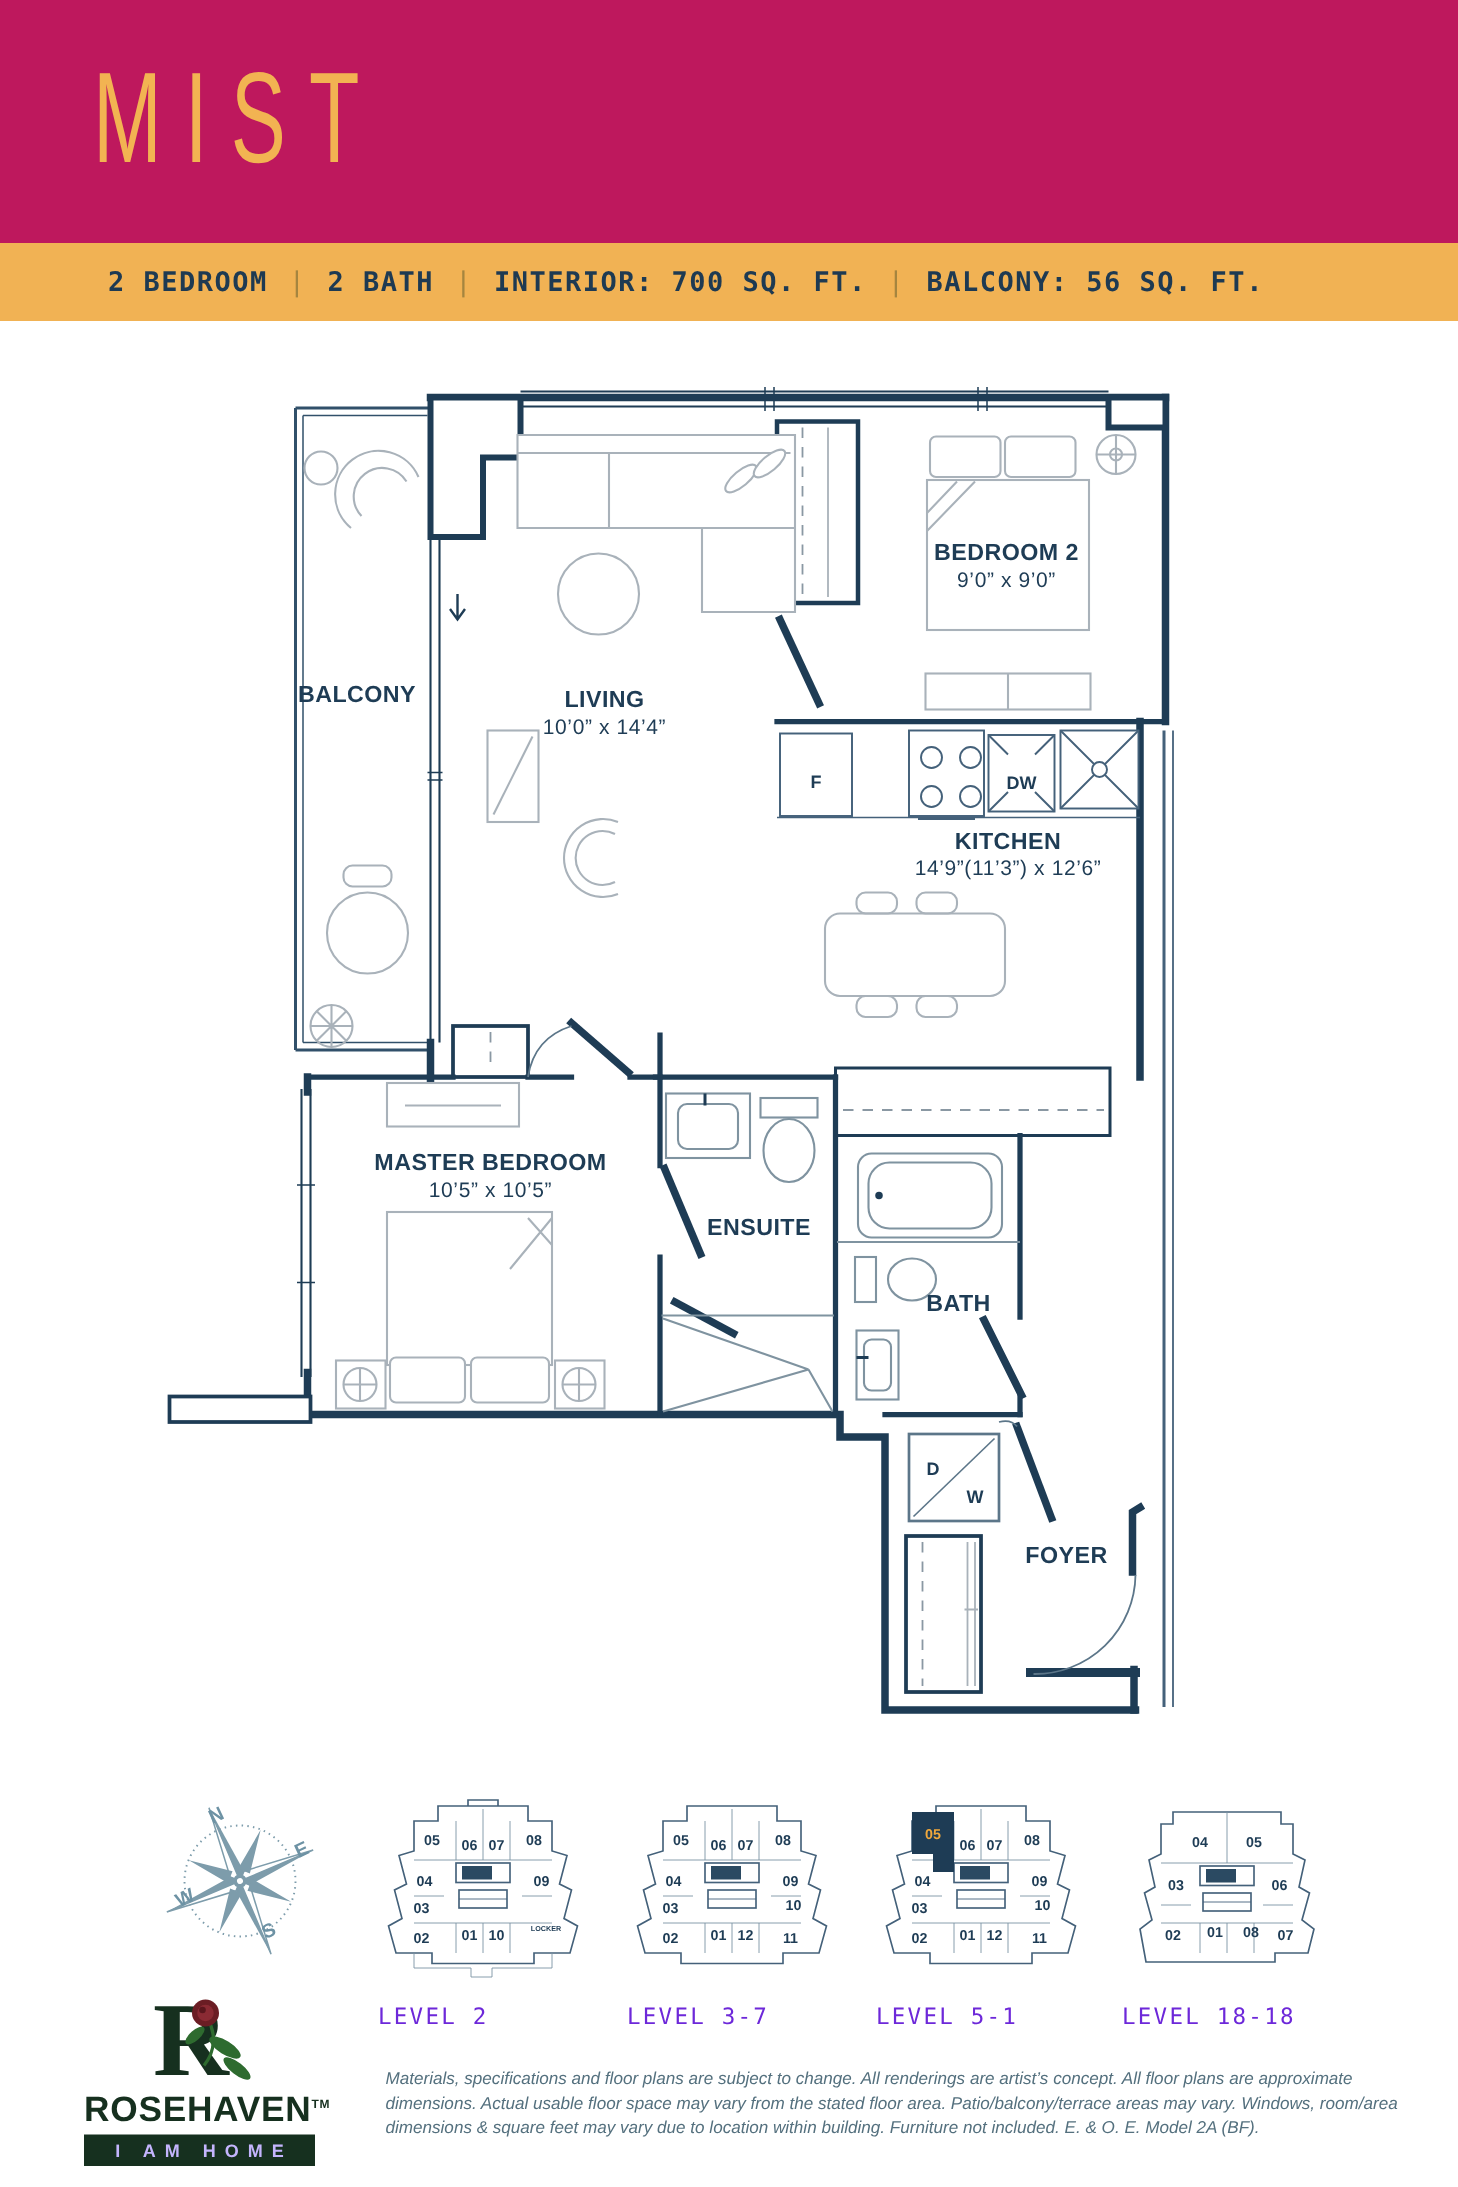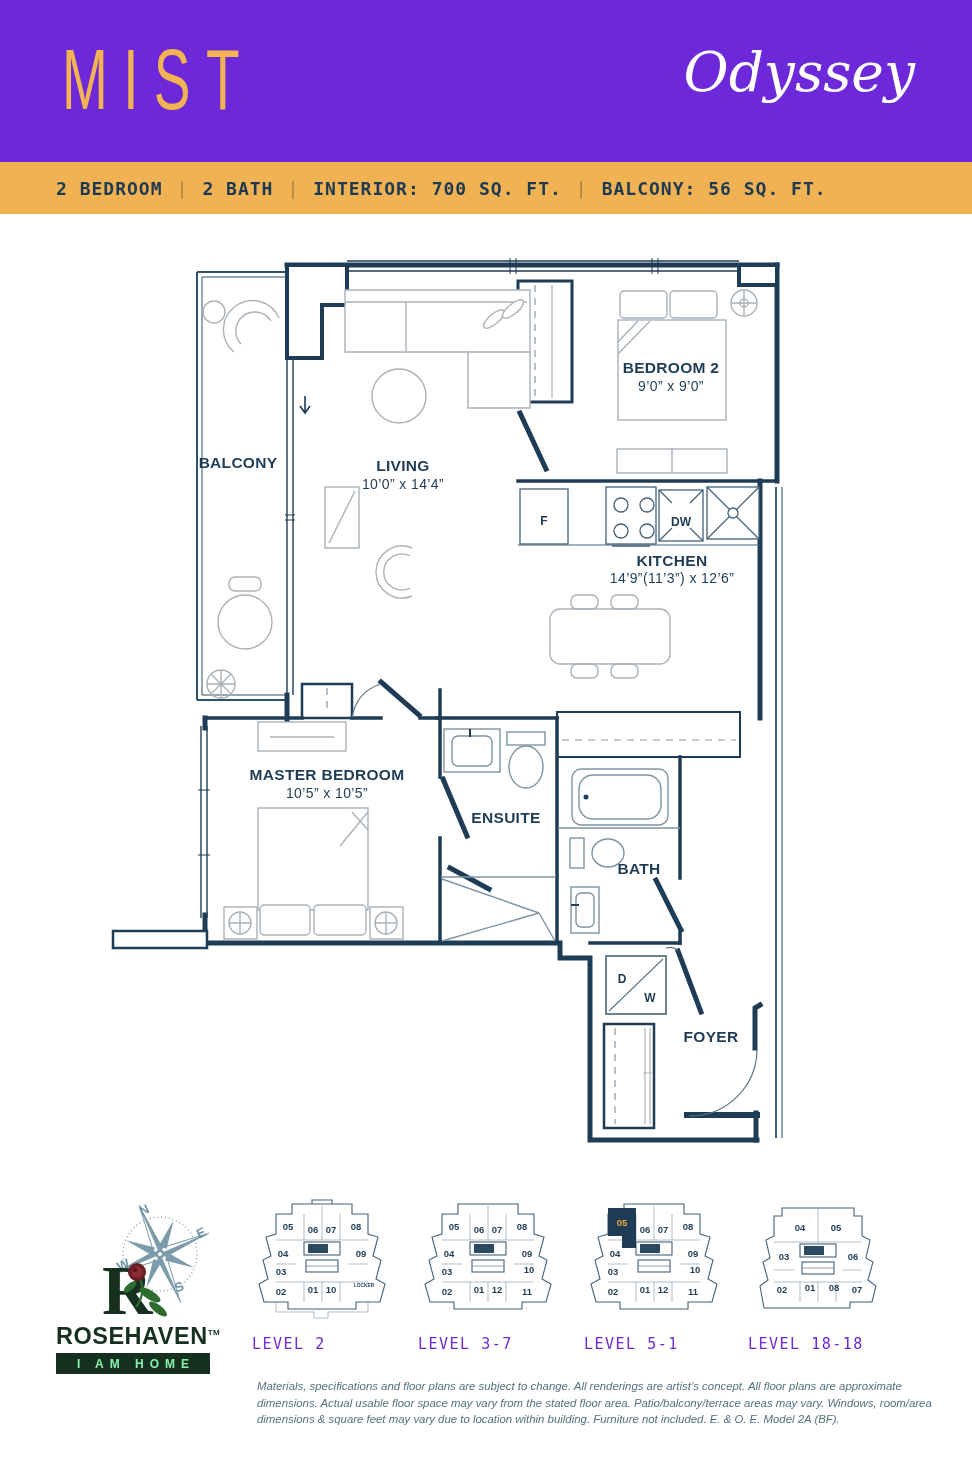--- a/index.html
+++ b/index.html
@@ -6,7 +6,7 @@
   .page{position:relative;width:972px;height:1458px;background:#fff;overflow:hidden;
         font-family:"Liberation Sans",sans-serif;}
   
-  .hdr{position:absolute;left:0;top:0;width:972px;height:162px;background:#6d28d9;}
+  .hdr{position:absolute;left:0;top:0;width:972px;height:162px;background:#be185d;}
   .mist{position:absolute;left:62px;top:30px;font-size:86px;font-weight:500;
         letter-spacing:24px;color:#f2b352;transform:scaleX(.64);transform-origin:left top;
         font-family:"Liberation Sans",sans-serif;white-space:nowrap;}

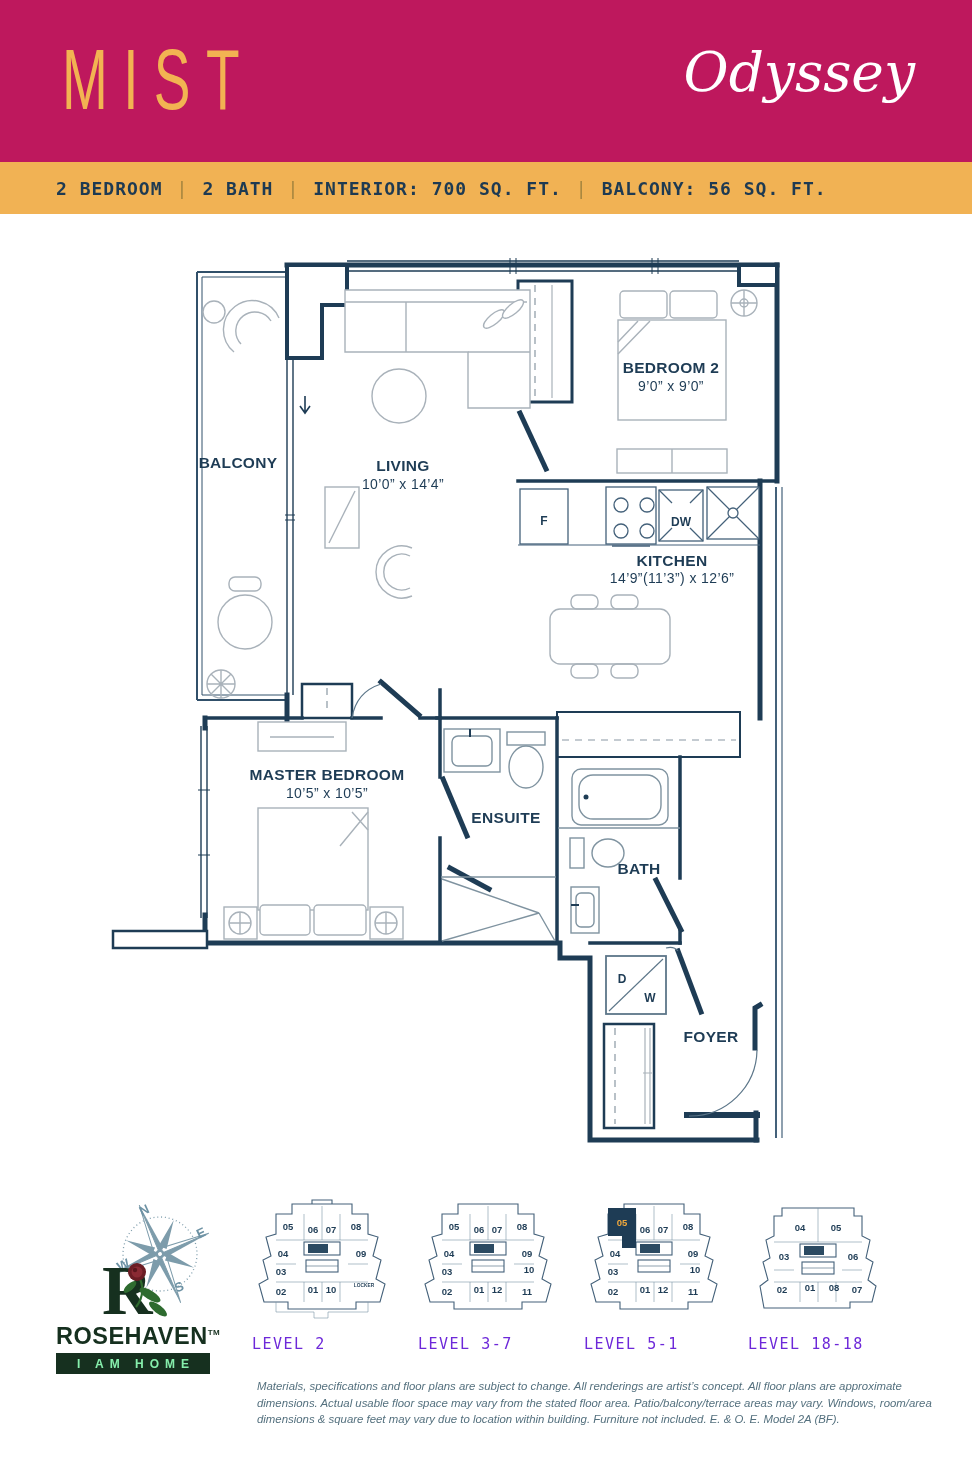--- a/index.html
+++ b/index.html
@@ -49,7 +49,6 @@
 
   <div class="hdr">
     <div class="mist">MIST</div>
-    <div class="brand">Odyssey</div>
   </div>
 
   <div class="specs">

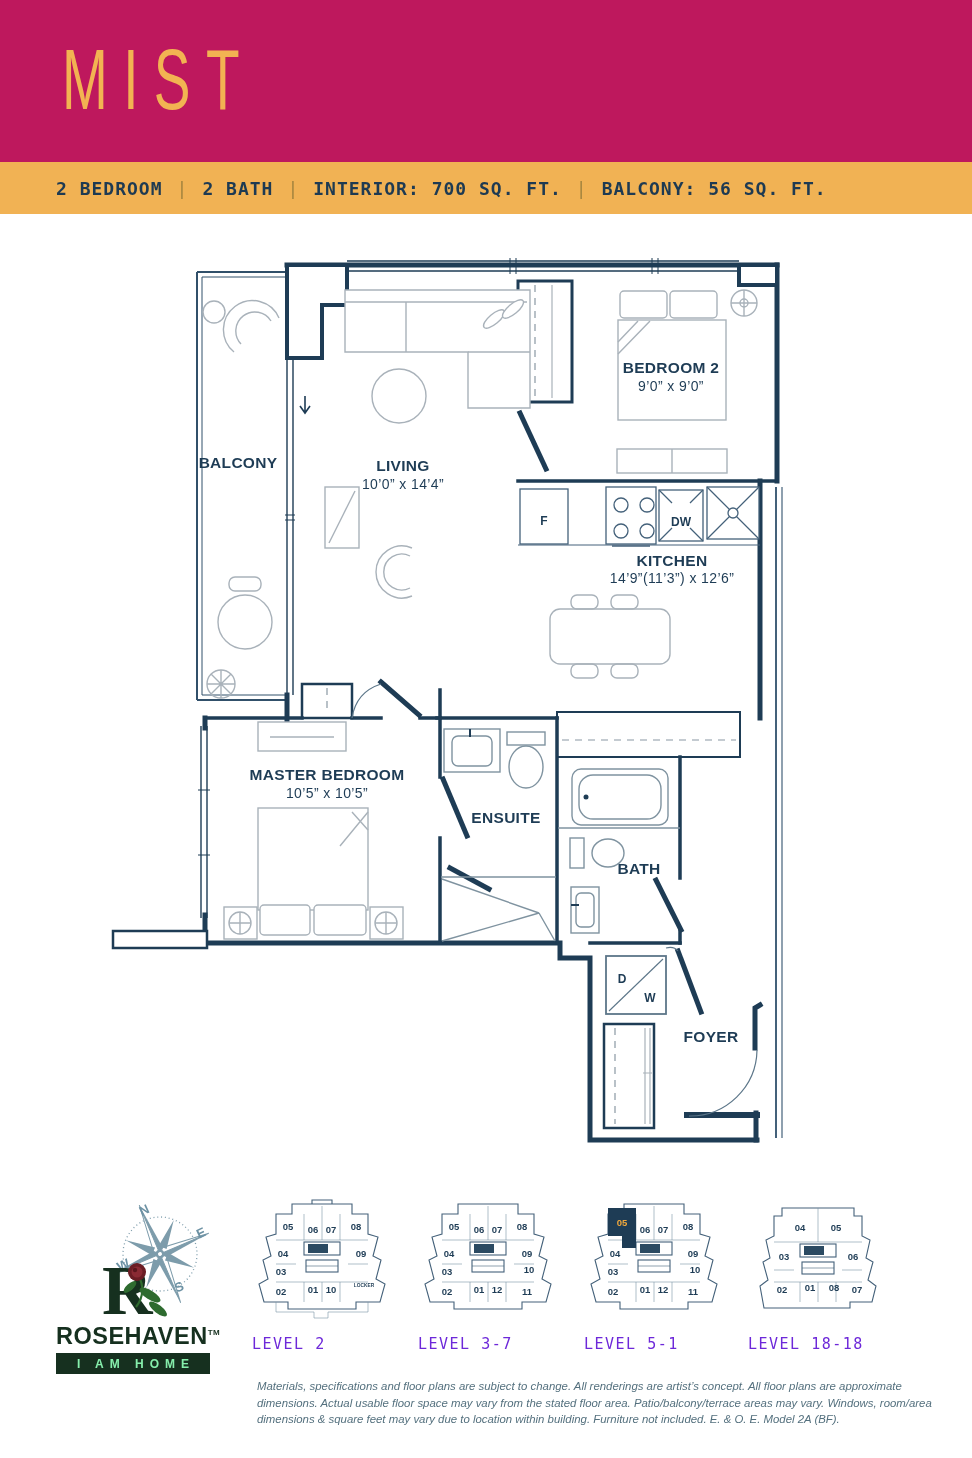--- a/index.html
+++ b/index.html
@@ -13,7 +13,7 @@
   .brand{position:absolute;right:57px;top:40px;font-family:"DejaVu Serif",serif;
         font-style:italic;font-size:55px;color:#ffffff;}
   .specs{position:absolute;left:0;top:162px;width:972px;height:52px;background:#f1b254;
-        display:flex;align-items:center;padding-left:56px;box-sizing:border-box;
+        display:flex;align-items:center;padding-left:72px;box-sizing:border-box;
         font-family:"DejaVu Sans Mono",monospace;font-weight:bold;font-size:18px;
         color:#1e3a52;letter-spacing:1px;}
   .specs .sep{color:#a5853f;margin:0 14px;font-weight:normal;}

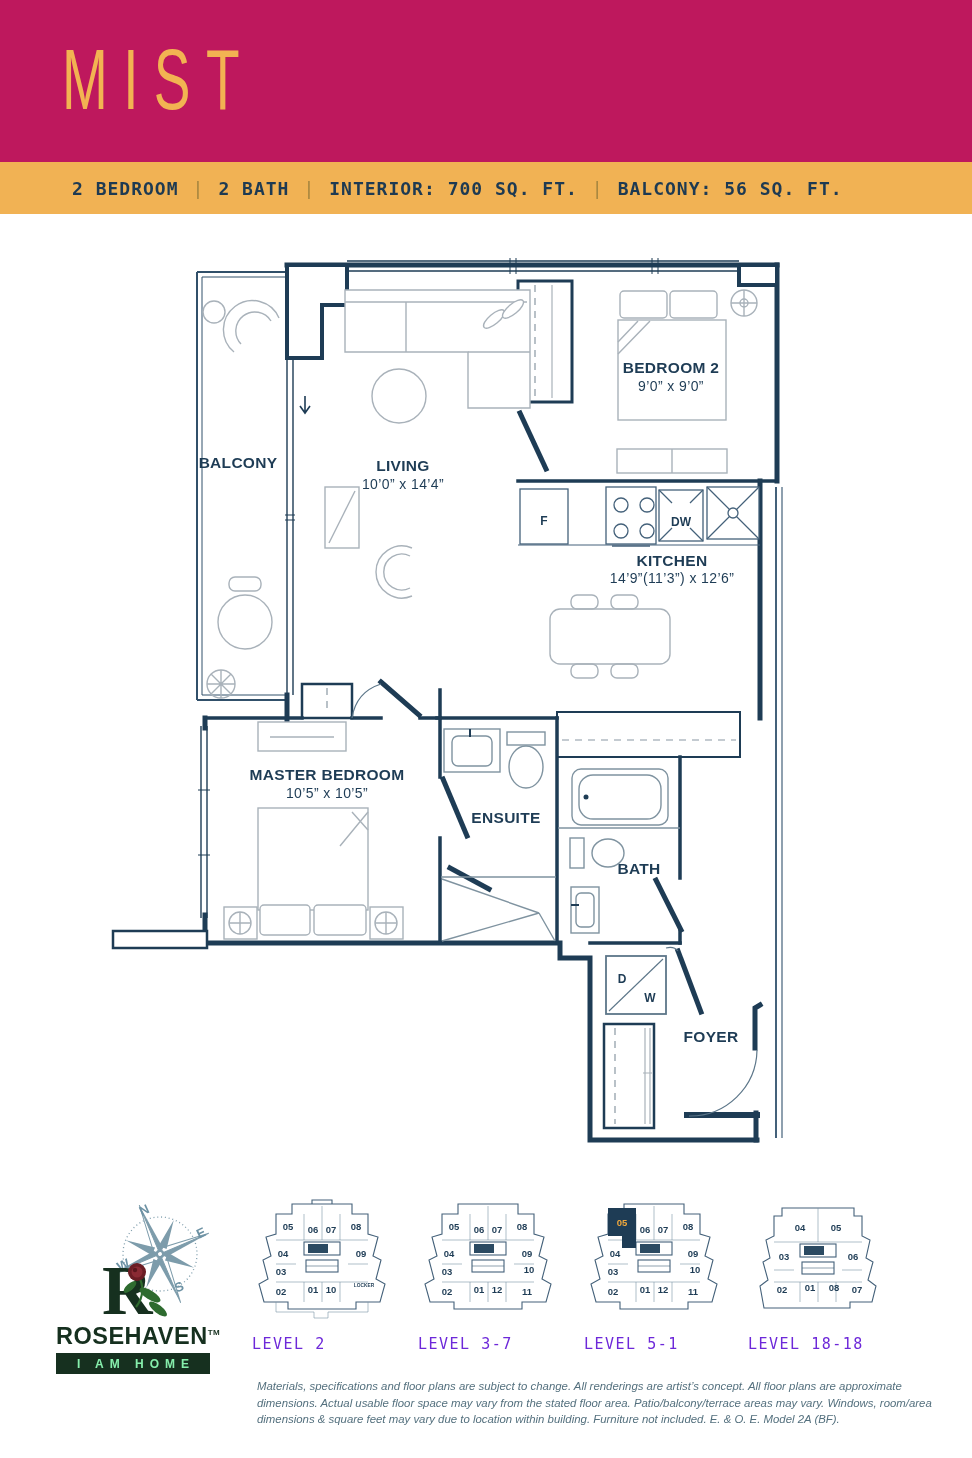--- a/index.html
+++ b/index.html
@@ -31,7 +31,7 @@
   .kn-s{font:bold 4.8px "Liberation Sans",sans-serif;fill:#1e3c55;text-anchor:middle;}
   .kn-hi{font:bold 9.5px "Liberation Sans",sans-serif;fill:#f0a83c;text-anchor:middle;}
   .cl{font:bold 13px "Liberation Sans",sans-serif;fill:#6d92a4;text-anchor:middle;}
-  .logo{position:absolute;left:56px;top:1261px;width:154px;color:#16301f;}
+  .logo{position:absolute;left:56px;top:1331px;width:154px;color:#16301f;}
   .logo .bigR{font-family:"Liberation Serif",serif;font-weight:bold;font-size:70px;
         line-height:.86;margin-left:46px;}
   .logo .name{font-size:23.5px;font-weight:bold;letter-spacing:.5px;white-space:nowrap;margin-top:2px;}

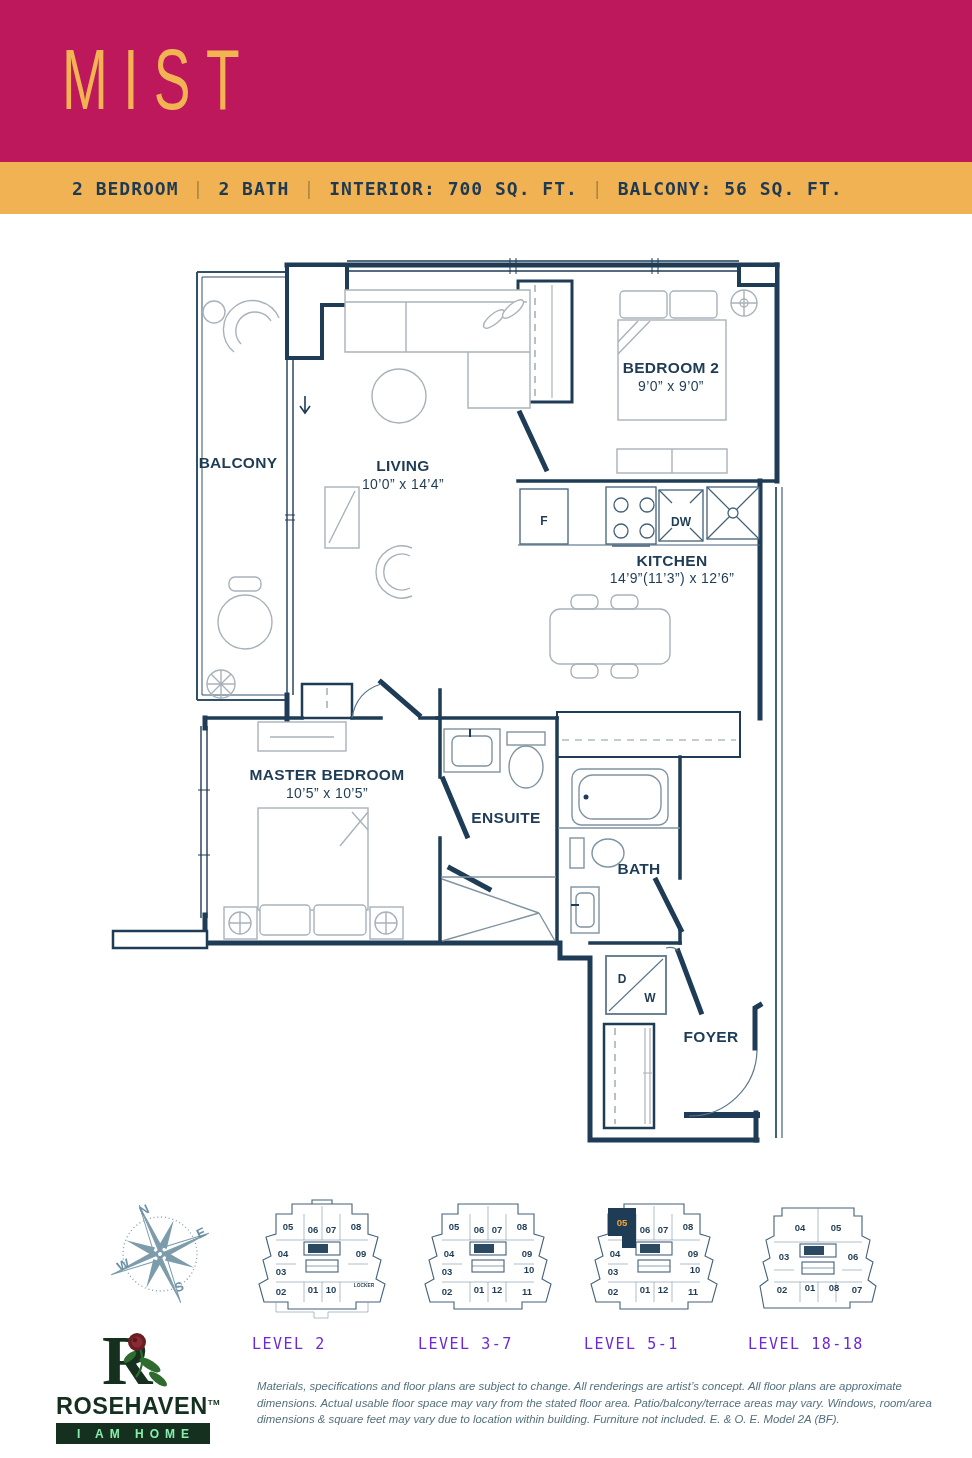--- a/index.html
+++ b/index.html
@@ -36,7 +36,7 @@
         line-height:.86;margin-left:46px;}
   .logo .name{font-size:23.5px;font-weight:bold;letter-spacing:.5px;white-space:nowrap;margin-top:2px;}
   .logo .name sup{font-size:8px;}
-  .logo .bar{margin-top:3px;background:#16301f;color:#86efac;font-size:12px;font-weight:bold;
+  .logo .bar{margin-top:3px;background:#16301f;color:#c4b5fd;font-size:12px;font-weight:bold;
         letter-spacing:6px;text-align:center;padding:4px 0 3px 6px;}
   .rose{position:absolute;left:64px;top:0px;}
   .disc{position:absolute;left:257px;top:1378px;width:697px;font-size:11.4px;line-height:1.45;

